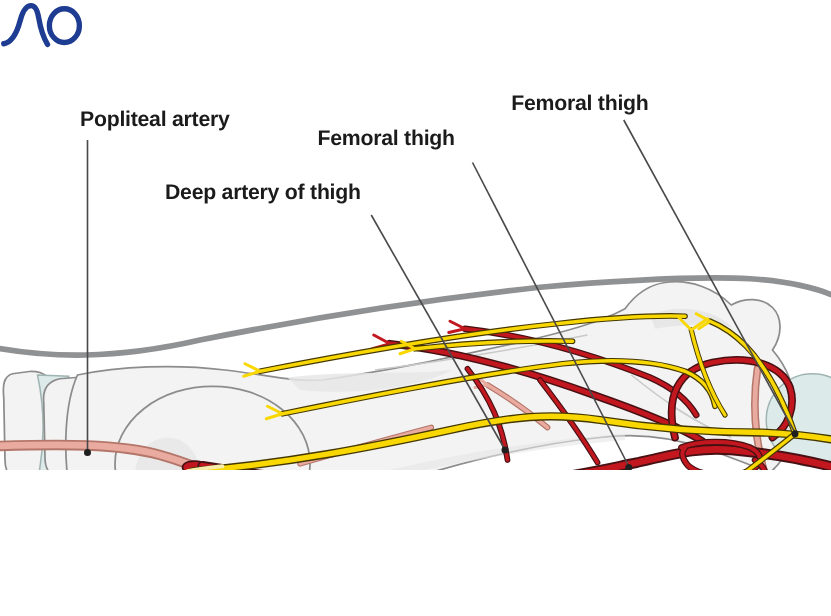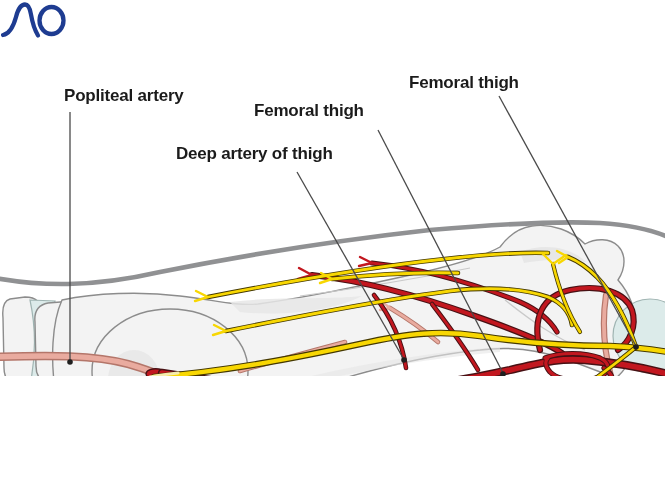--- a/index.html
+++ b/index.html
@@ -14,7 +14,7 @@
   }
   .lbl-popliteal{left:64px;top:87px;}
   .lbl-femoral-artery{left:254px;top:102px;}
-  .lbl-deep-artery{left:132px;top:145px;margin-left:44px;}
+  .lbl-deep-artery{left:132px;top:145px;}
   .lbl-femoral-nerve{left:409px;top:74px;}
   .logo{position:absolute;left:562px;top:431px;width:66px;height:40px;}
   

